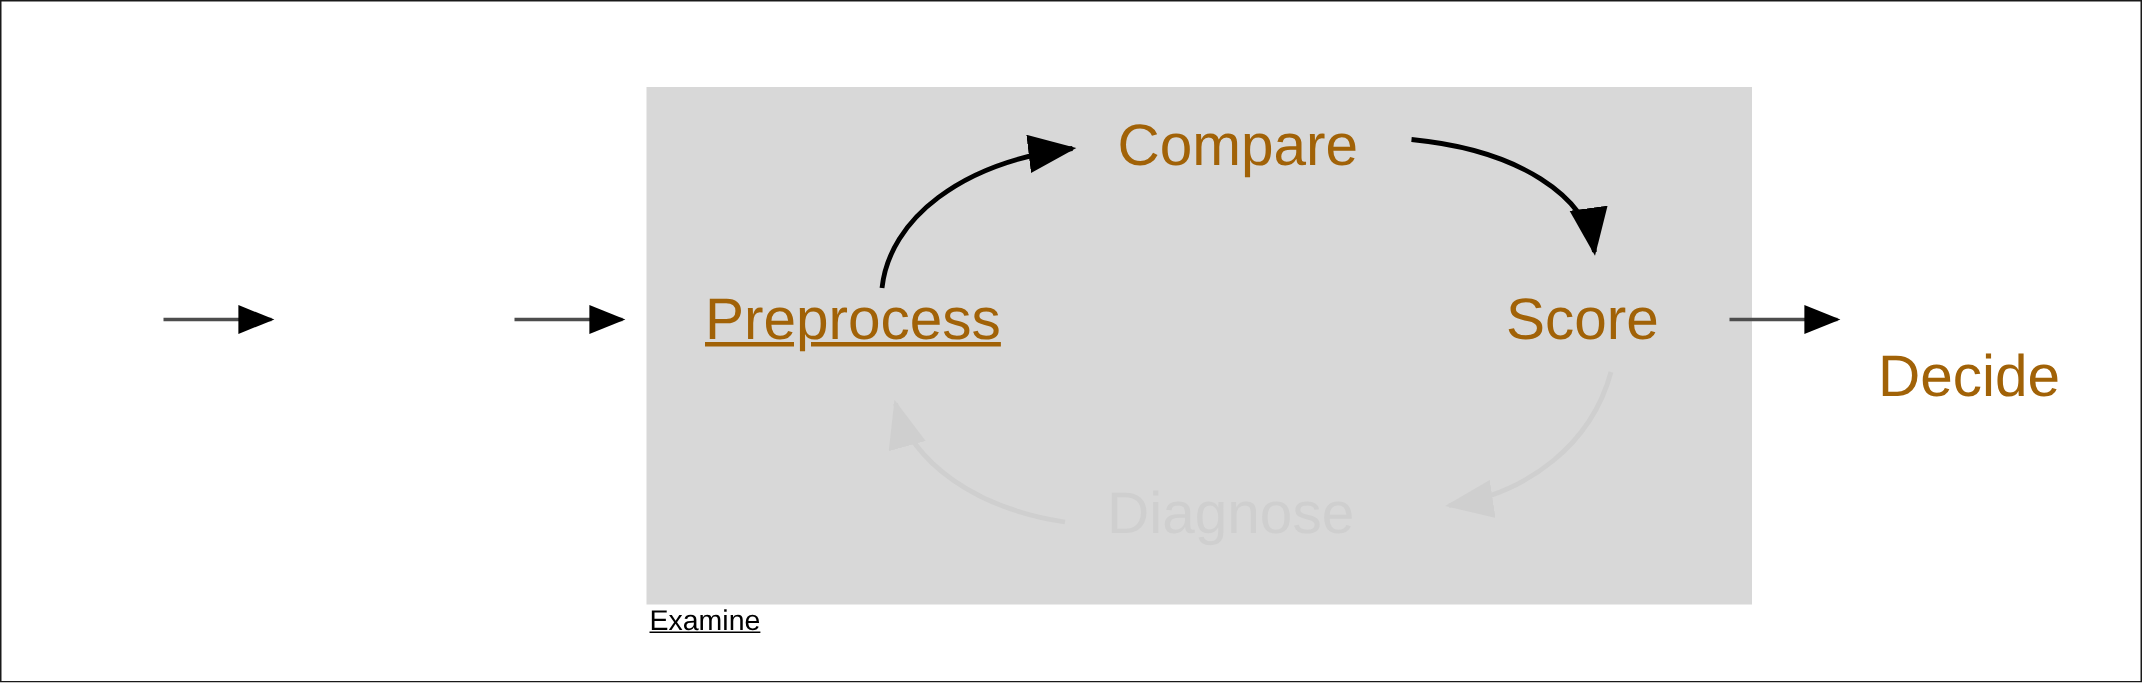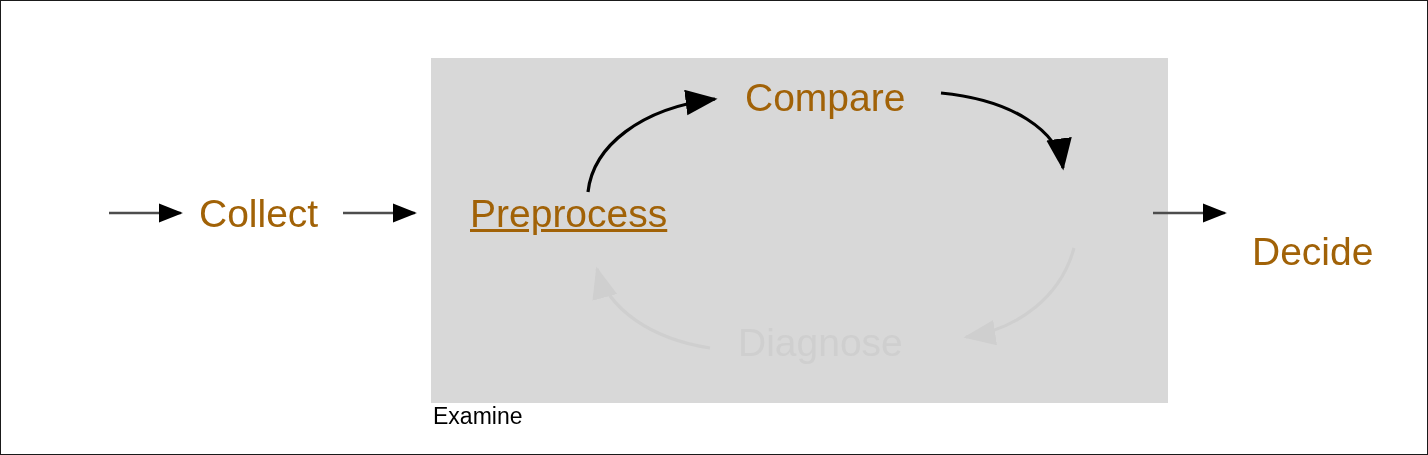--- a/index.html
+++ b/index.html
@@ -115,7 +115,6 @@
   </svg>
 
 
-  <div class="node-label" id="node-collect">Collect</div>
 
   <div class="node-label" id="node-preprocess">Preprocess</div>
 

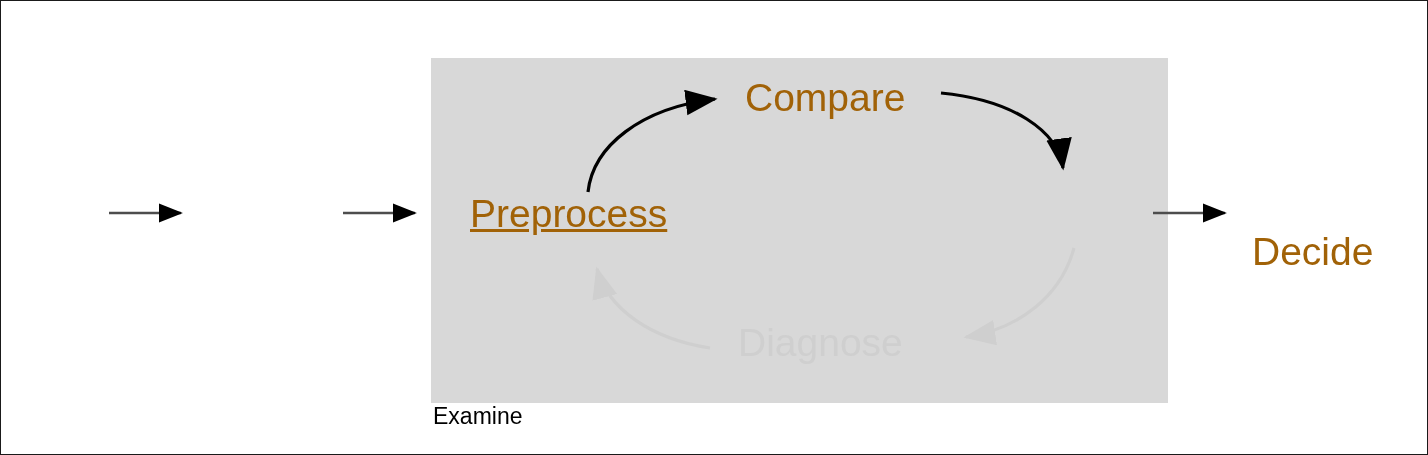--- a/index.html
+++ b/index.html
@@ -120,6 +120,7 @@
 
   <div class="node-label" id="node-compare">Compare</div>
 
+  <div class="node-label" id="node-score">Score</div>
 
   <div class="node-label faded" id="node-diagnose">Diagnose</div>
 

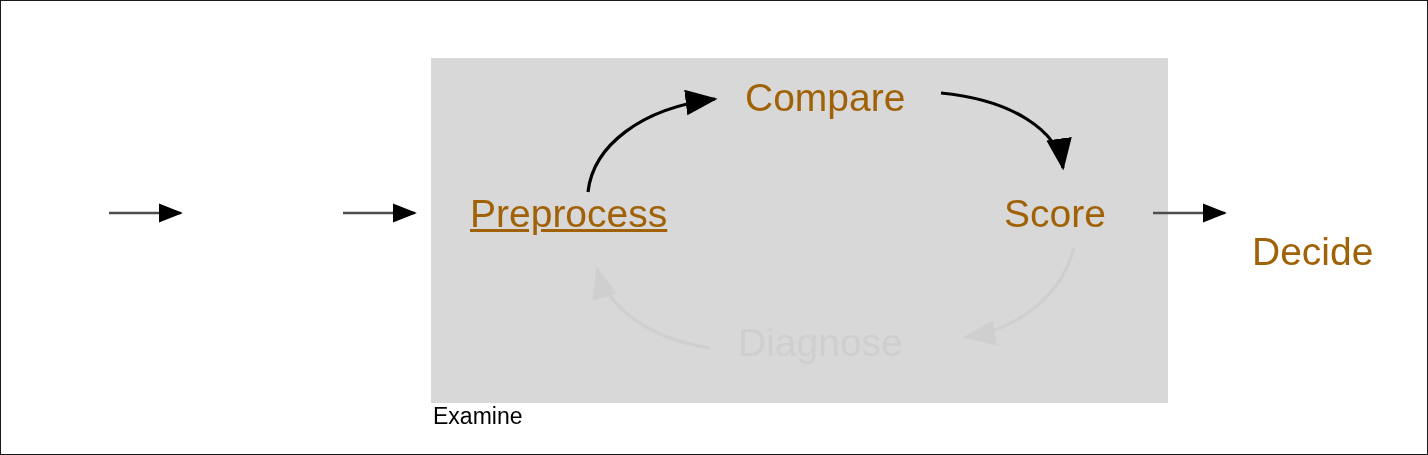--- a/index.html
+++ b/index.html
@@ -32,10 +32,11 @@
     position: absolute;
     left: 432px;
     top: 404px;
-    font-size: 23px;
+    font-size: 19px;
     line-height: 1;
     color: #000000;
     white-space: nowrap;
+    text-decoration: underline;
   }
   .node-label {
     position: absolute;

